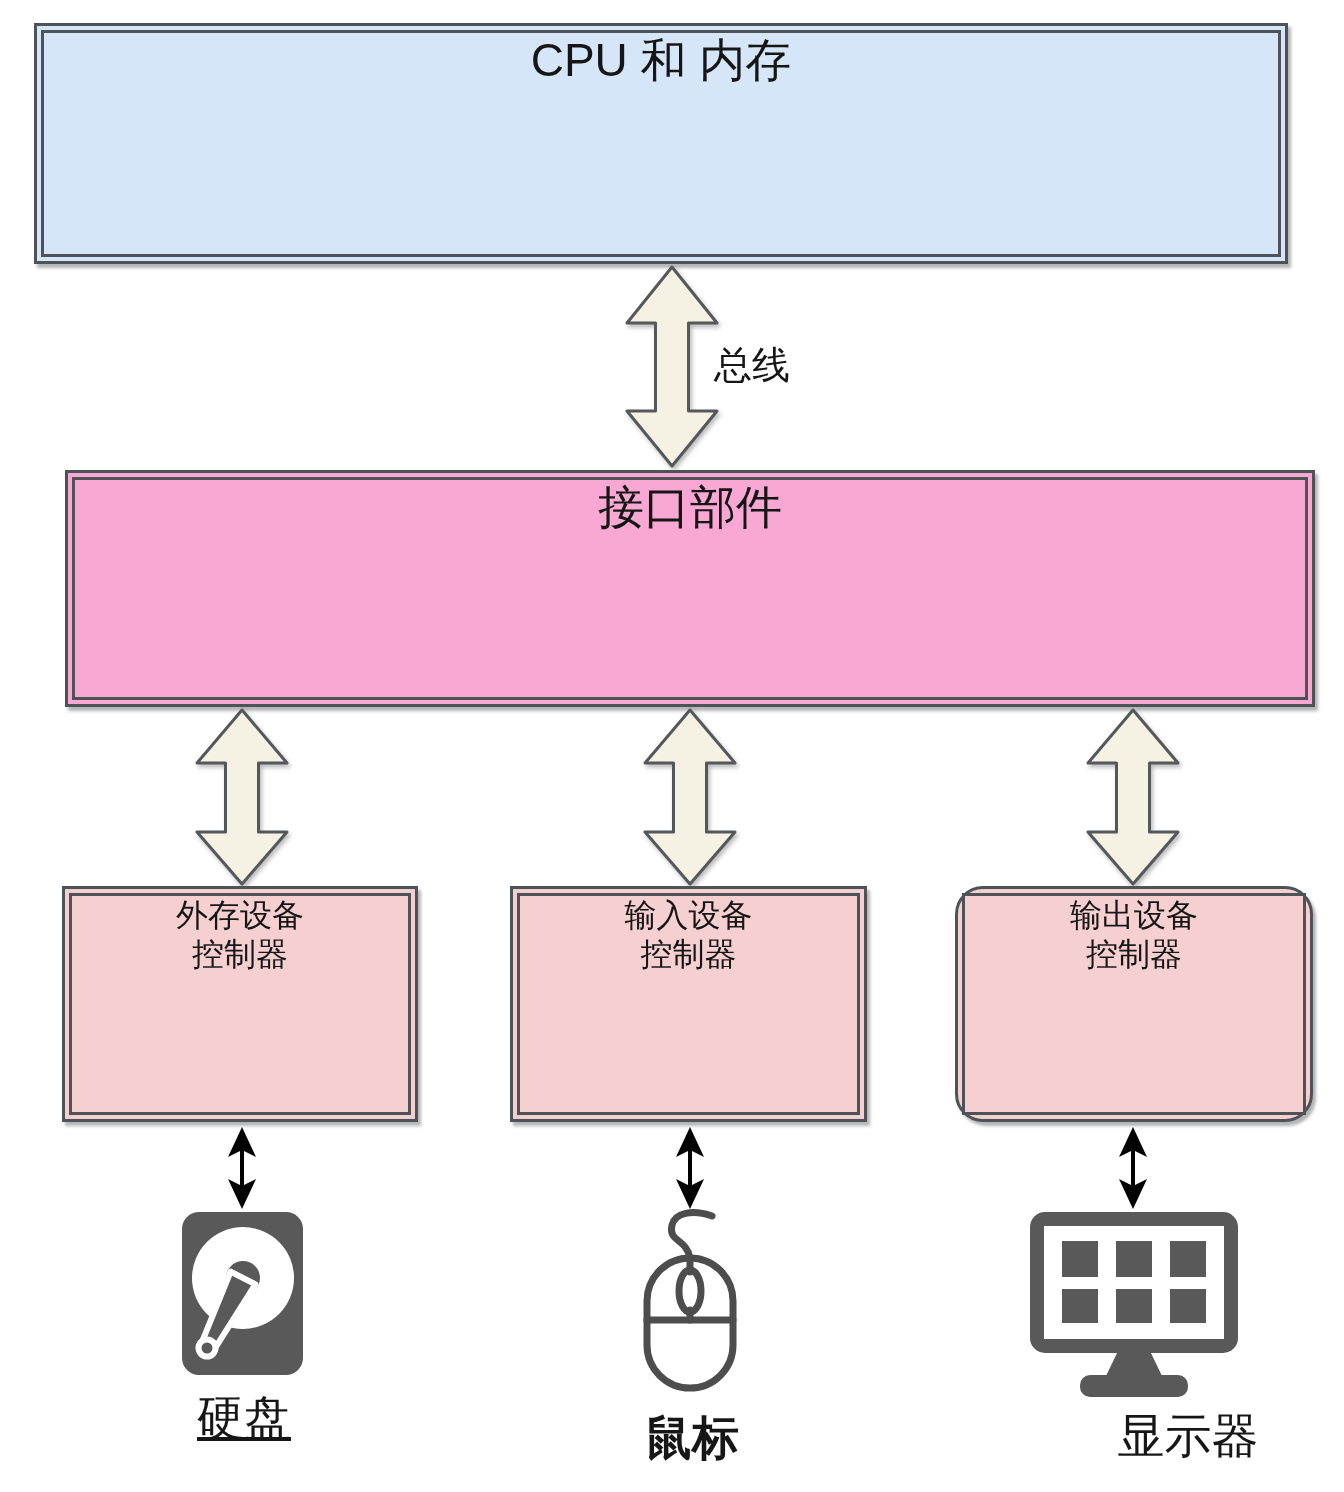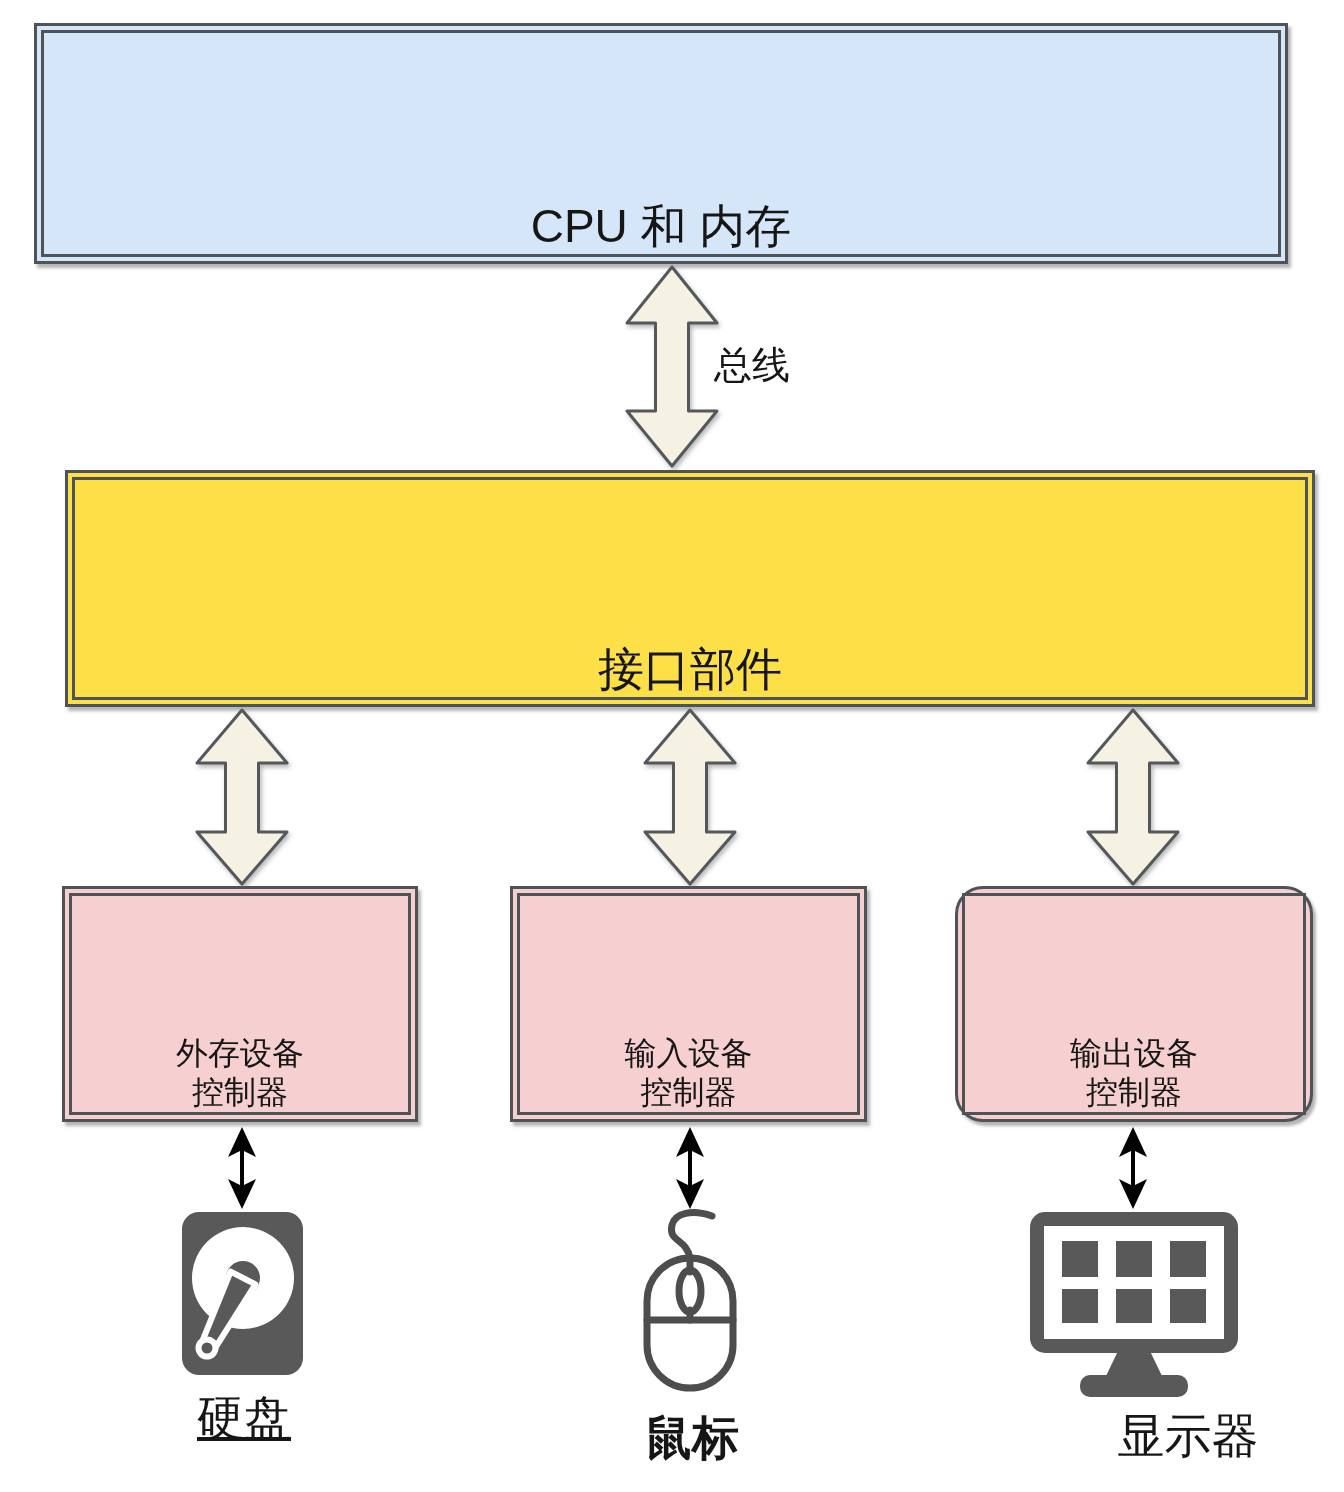--- a/index.html
+++ b/index.html
@@ -16,7 +16,7 @@
   .dbox .inner{
     box-sizing:border-box;width:100%;height:100%;
     border:3px solid #4e5357;
-    display:flex;align-items:flex-end;justify-content:center;text-align:center;
+    display:flex;align-items:flex-start;justify-content:center;text-align:center;
   }
   .fill-blue{background:#d6e6f9;}
   .fill-green{background:#fde047;}

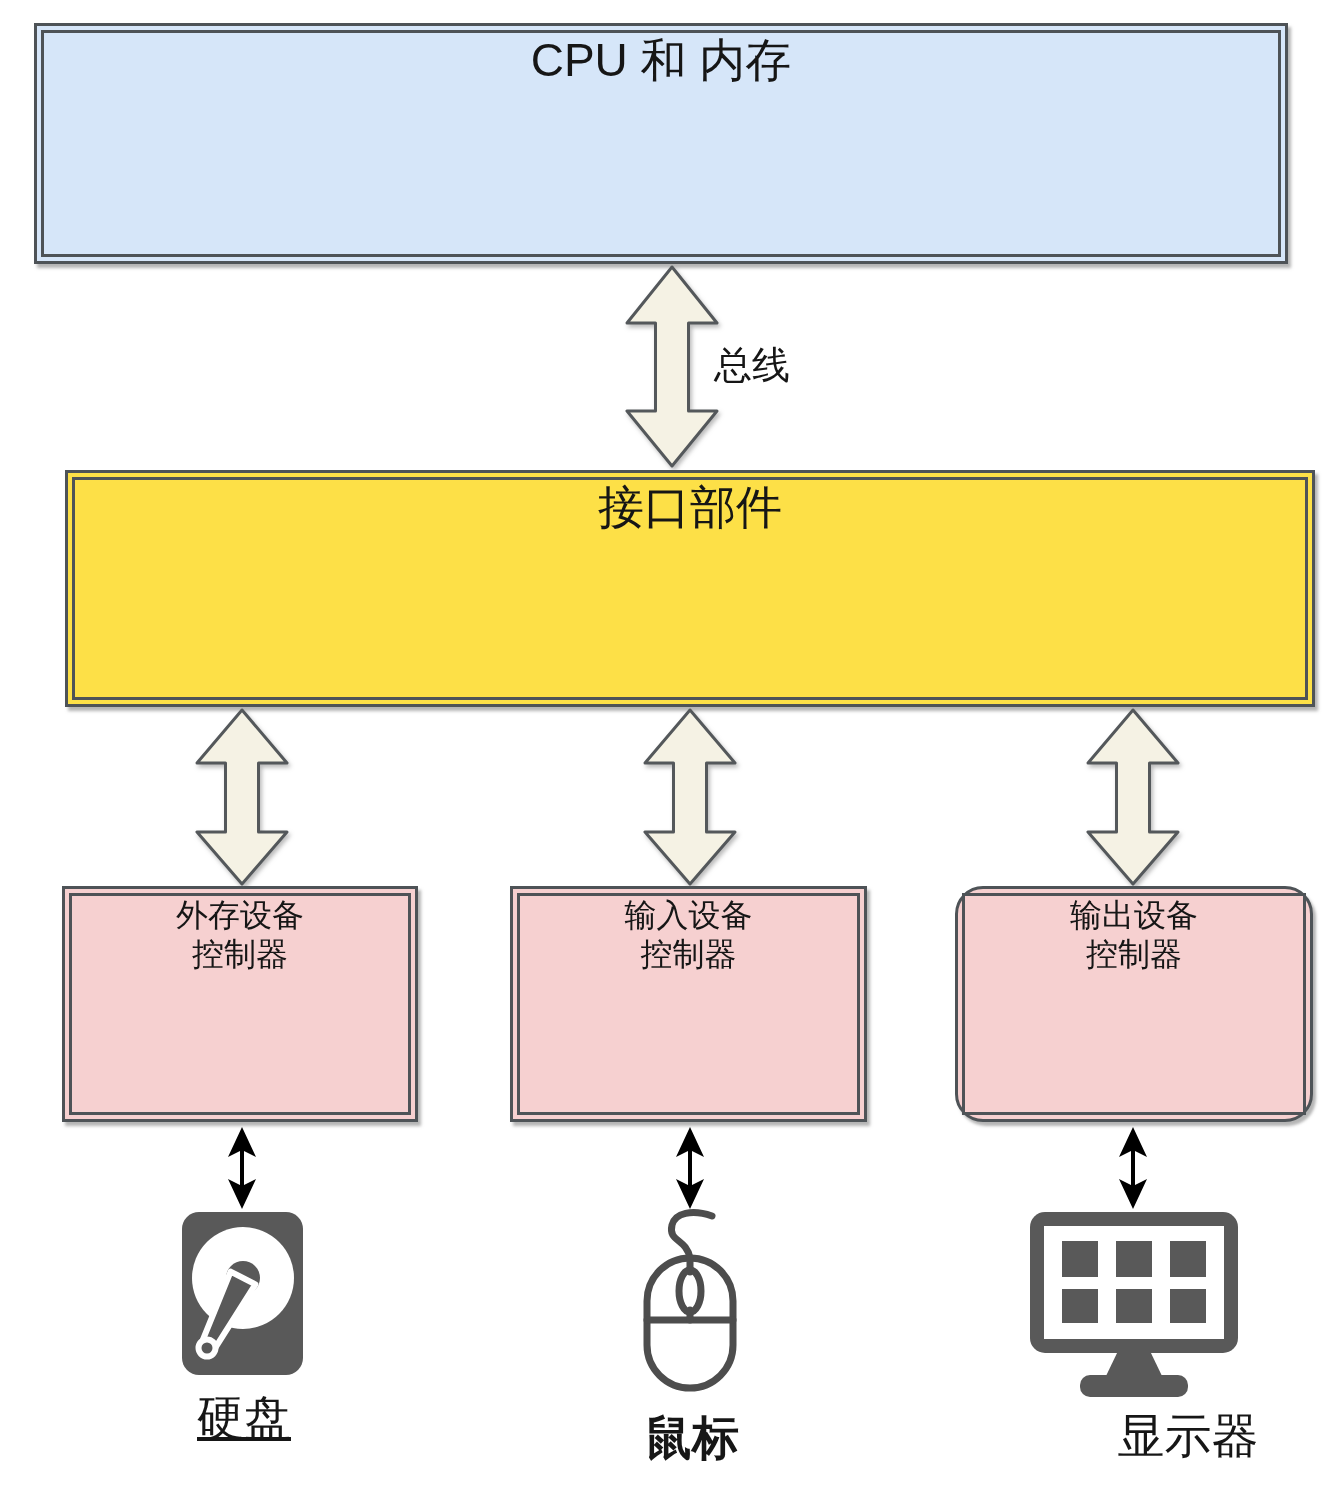--- a/index.html
+++ b/index.html
@@ -19,7 +19,7 @@
     display:flex;align-items:flex-start;justify-content:center;text-align:center;
   }
   .fill-blue{background:#d6e6f9;}
-  .fill-green{background:#fde047;}
+  .fill-green{background:#f9a8d4;}
   .fill-pink{background:#f6d0d0;}
   .lbl-big{font-size:46px;line-height:1.2;white-space:pre-line;}
   .lbl-ctrl{font-size:32px;line-height:1.22;white-space:pre-line;}

